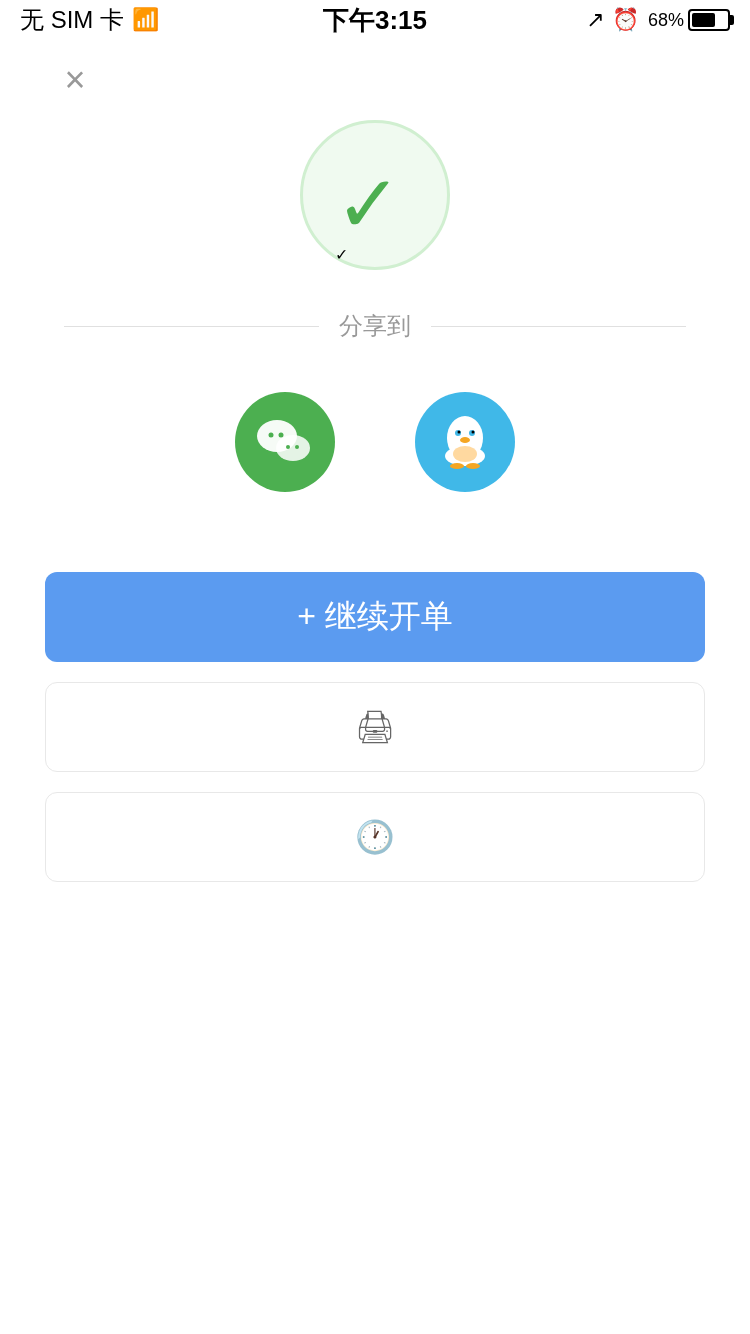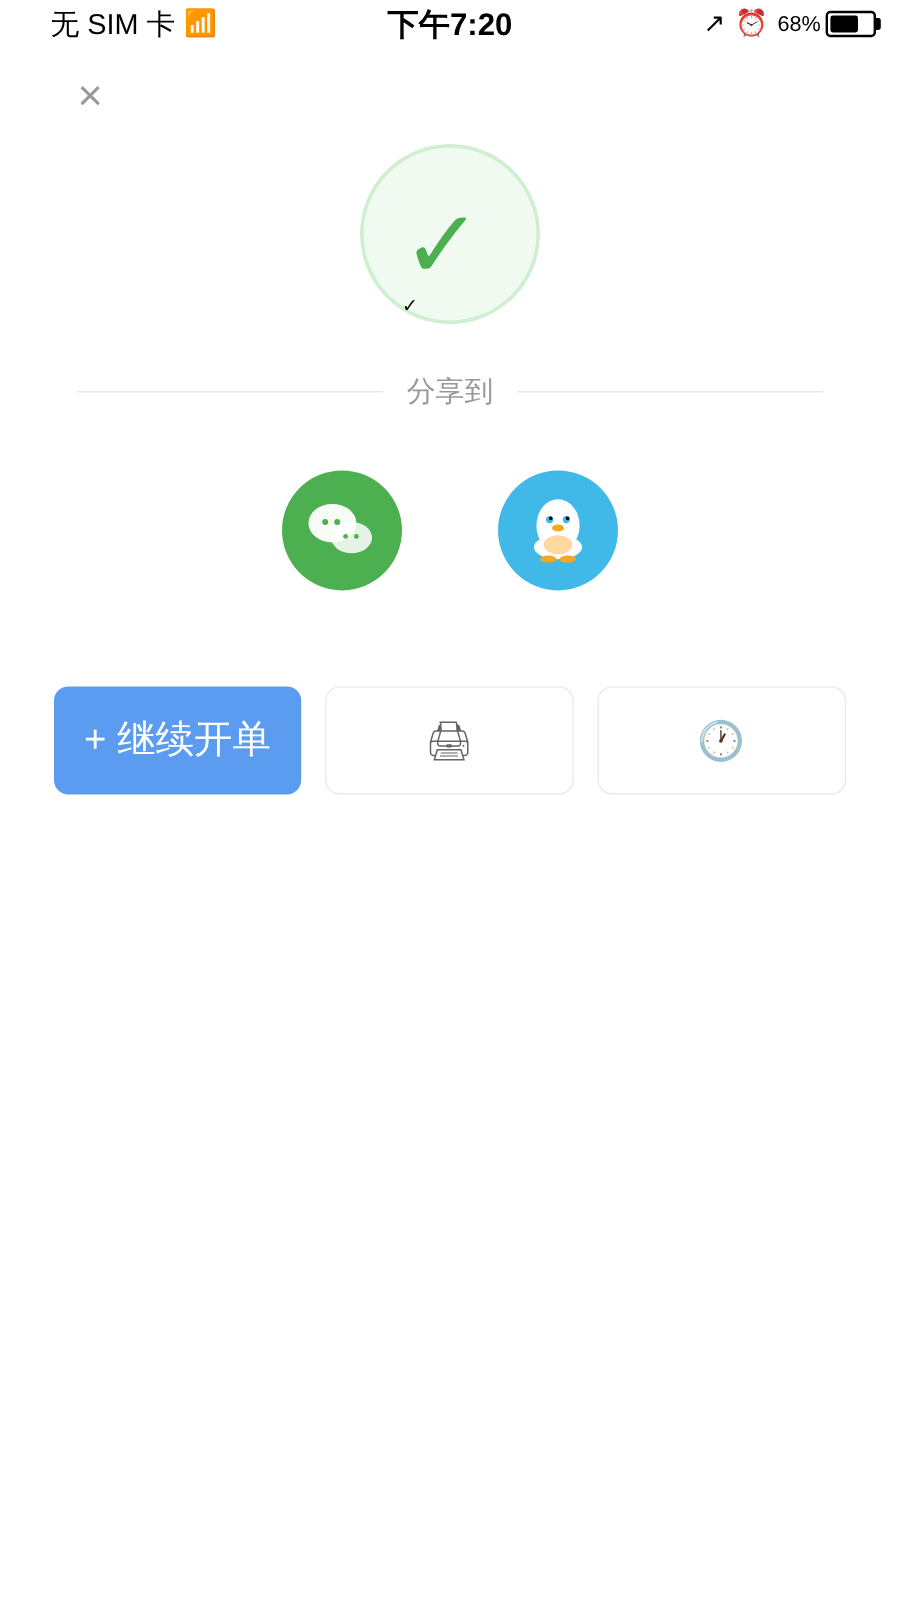--- a/index.html
+++ b/index.html
@@ -36,7 +36,6 @@
       font-size: 24px;
       font-weight: 500;
       color: #000;
-      margin-left: 22px;
     }
 
     .status-left .wifi-icon {

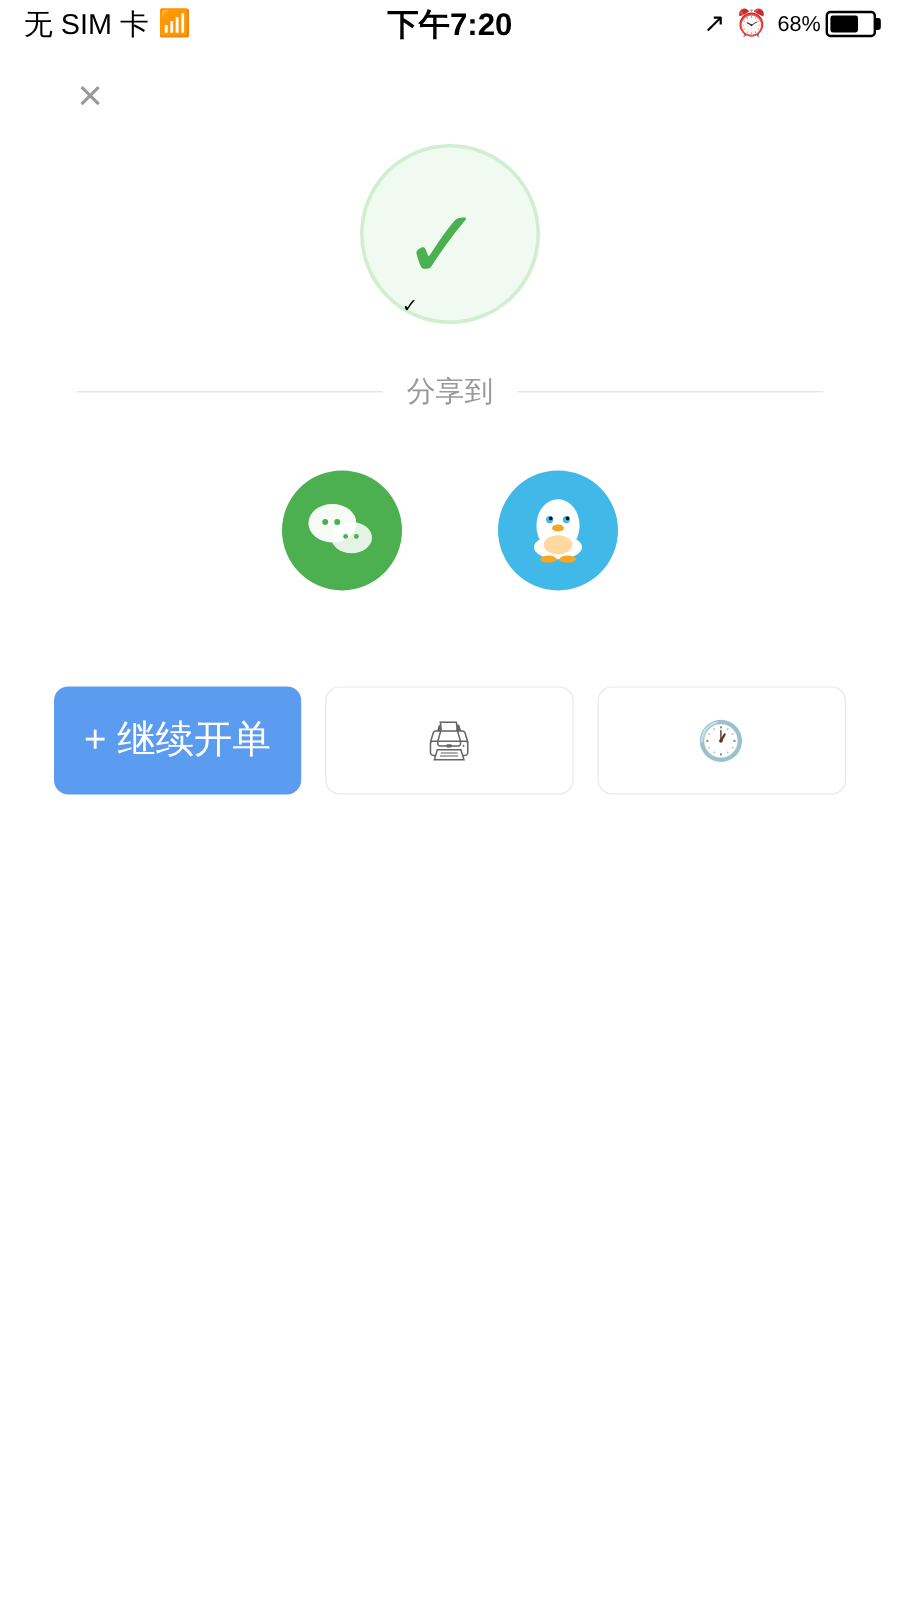--- a/index.html
+++ b/index.html
@@ -259,7 +259,7 @@
     <span>无 SIM 卡</span>
     <span class="wifi-icon">📶</span>
   </div>
-  <div class="status-center">下午7:20</div>
+  <div class="status-center">下午3:15</div>
   <div class="status-right">
     <span>↗</span>
     <span>⏰</span>

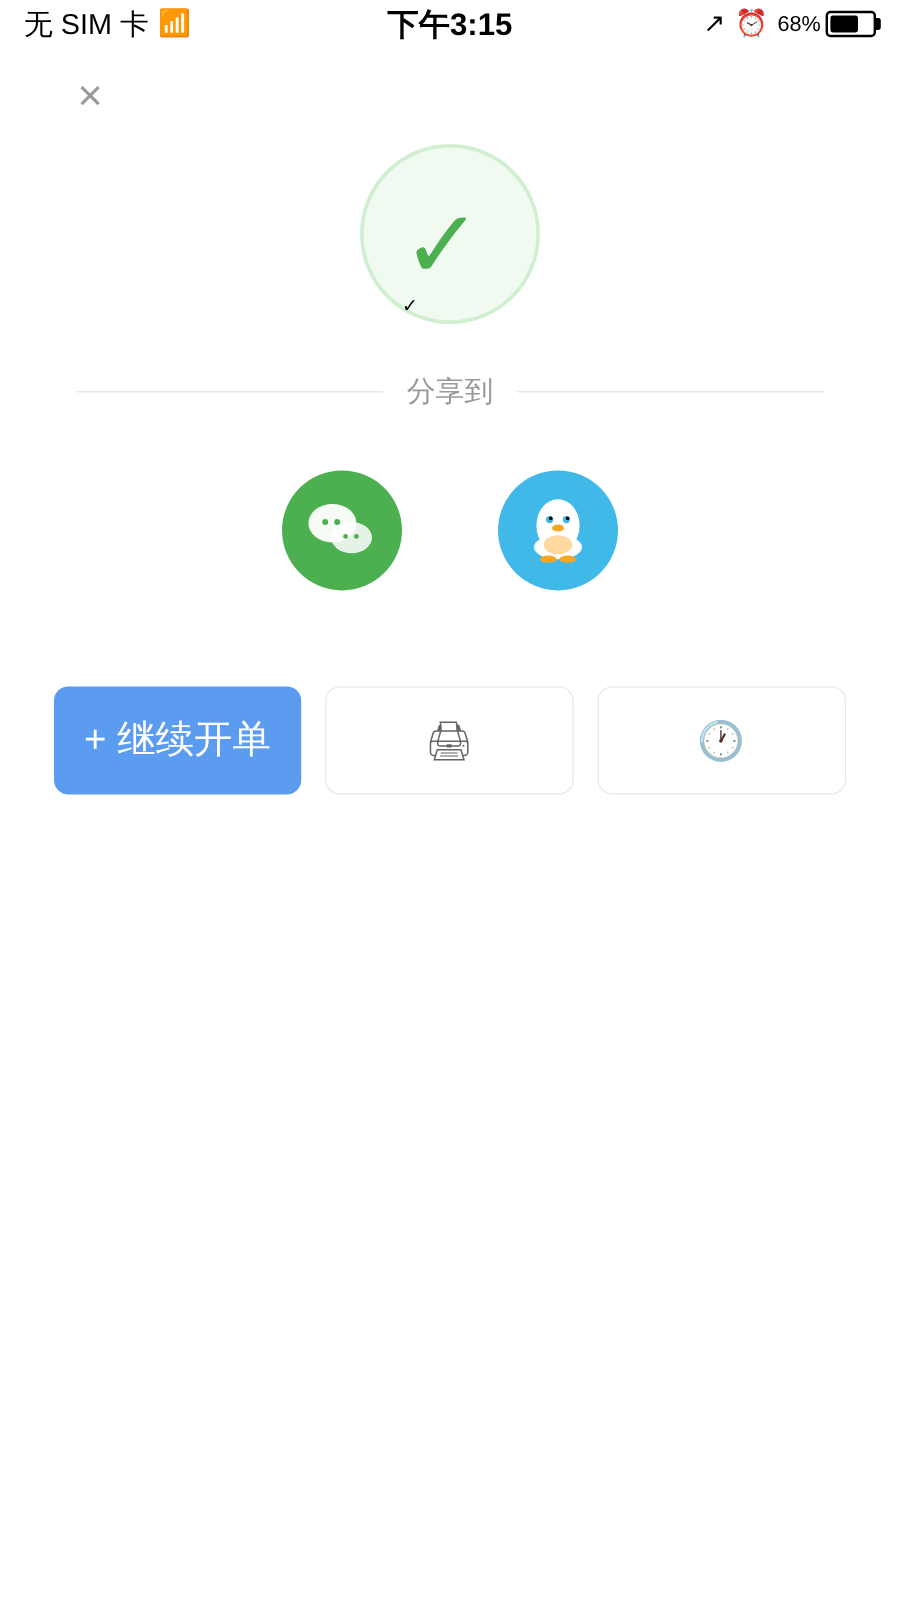--- a/index.html
+++ b/index.html
@@ -213,7 +213,7 @@
     .action-buttons {
       width: 660px;
       display: flex;
-      flex-direction: row;
+      flex-direction: column;
       gap: 20px;
     }
 

